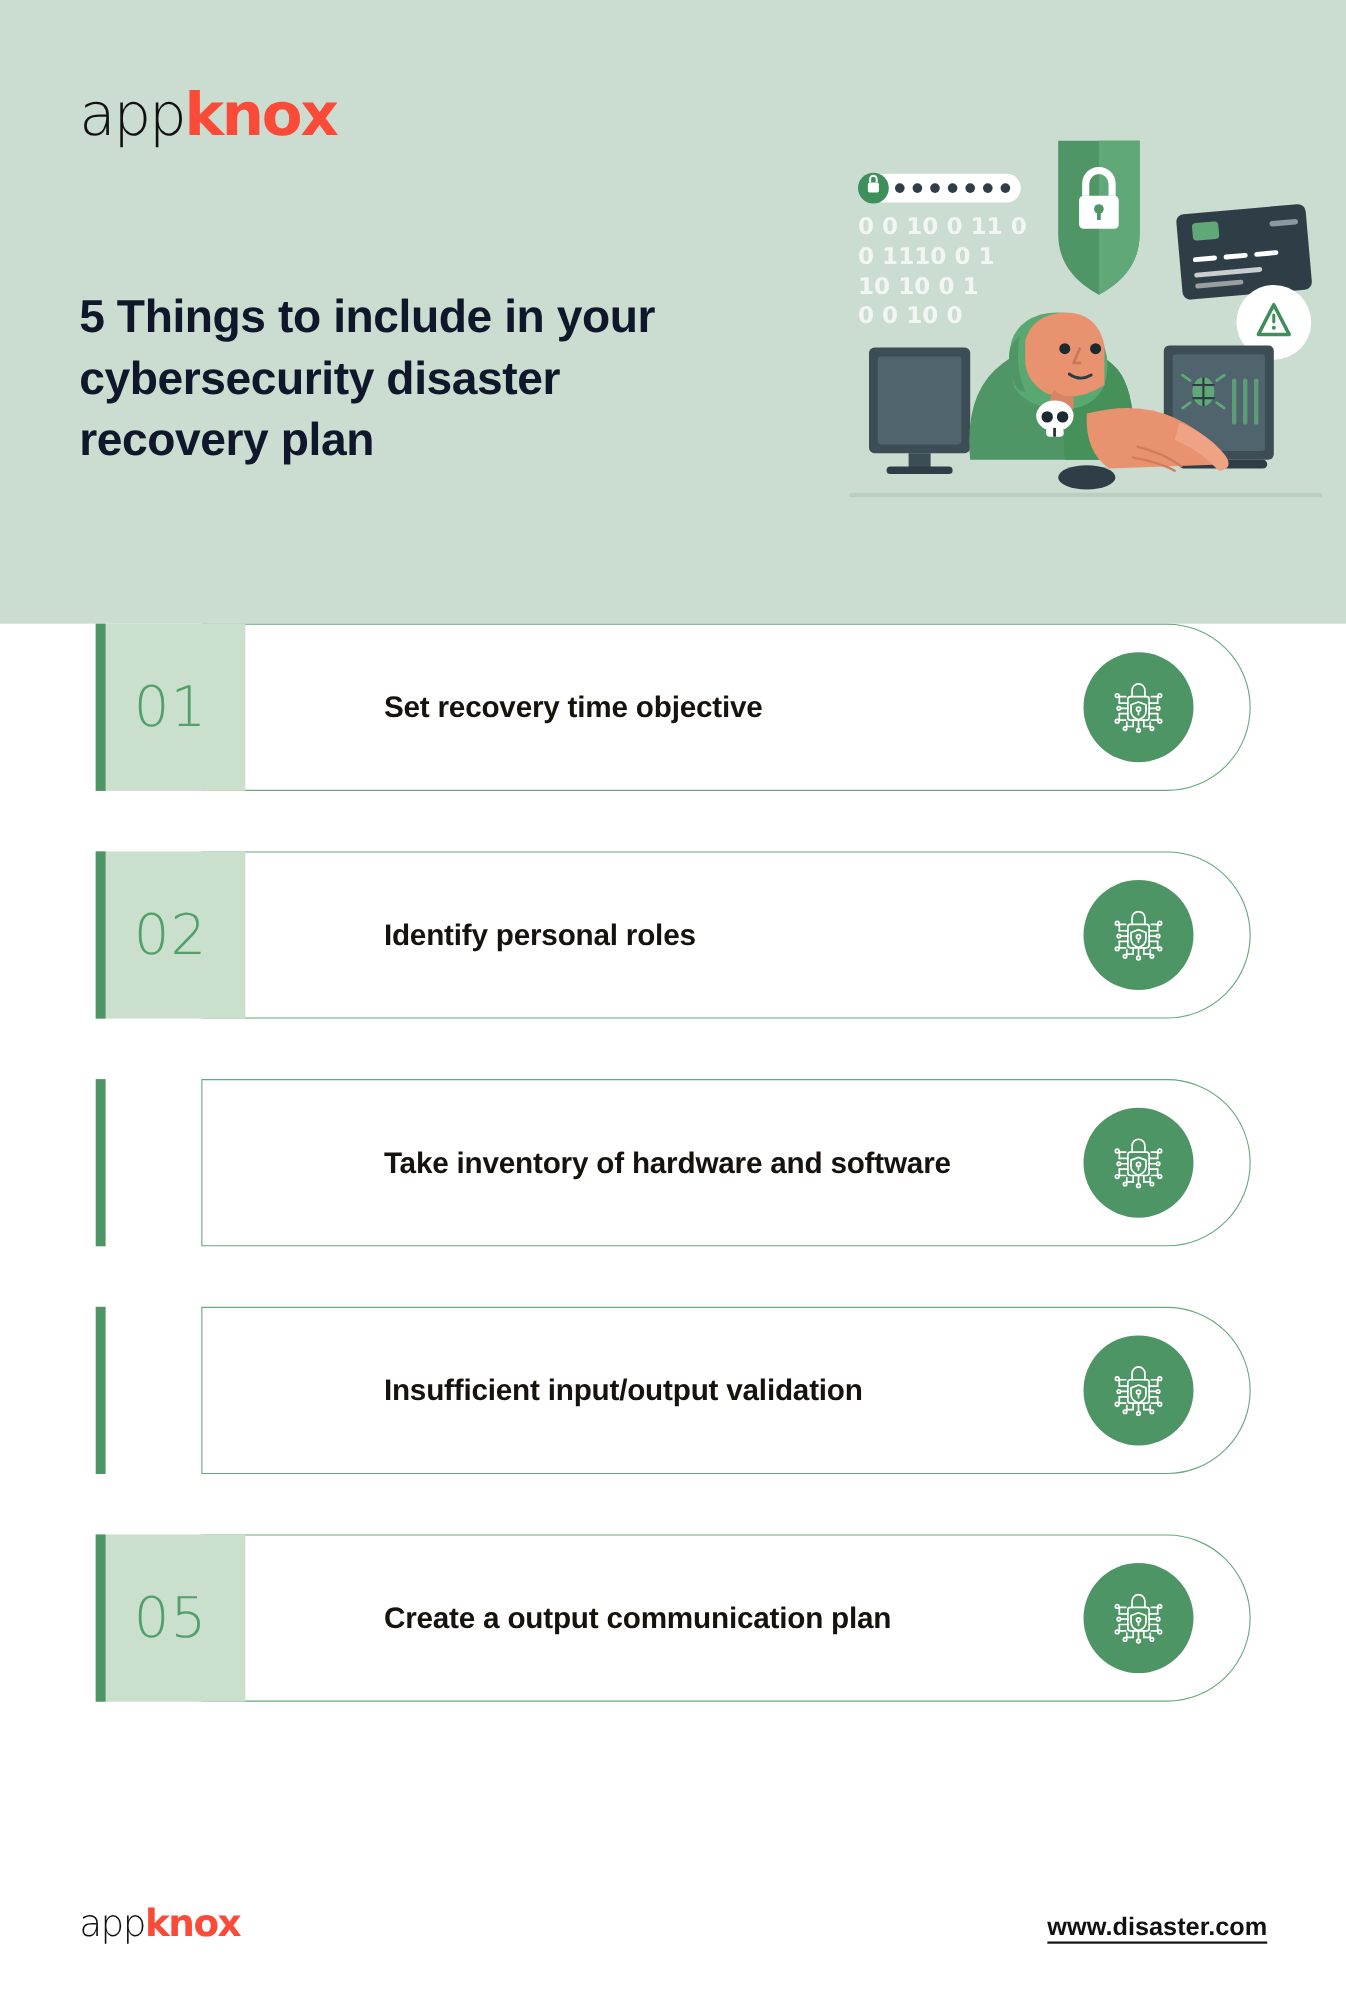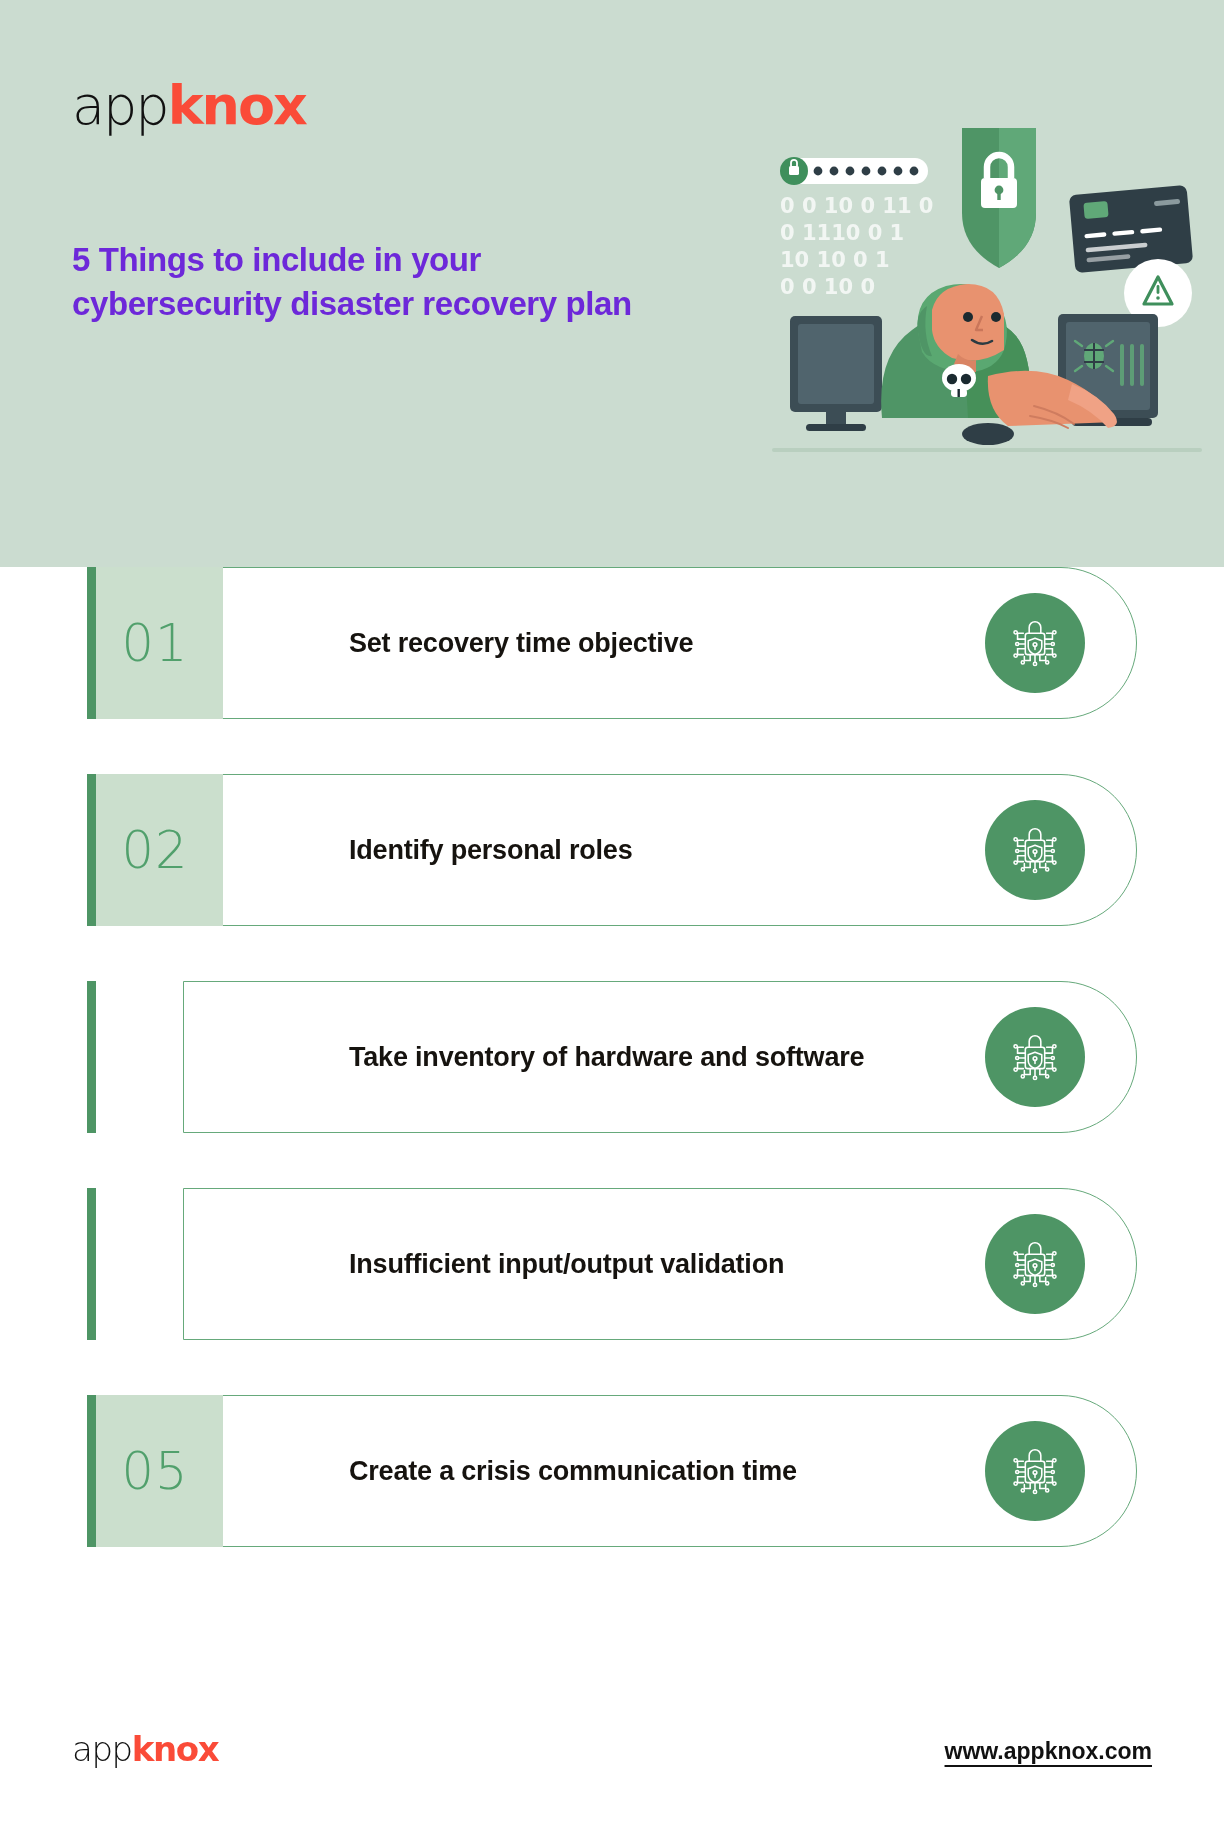--- a/index.html
+++ b/index.html
@@ -24,9 +24,9 @@
   .brand .b-knox { color:#fa4b38; font-weight:700; font-family:"DejaVu Sans", sans-serif; }
 
   .headline {
-    position:absolute; left:72px; top:238px; width:560px;
-    font-size:33px; font-weight:700; line-height:1.33;
-    color:#6d28d9; letter-spacing:-0.4px;
+    position:absolute; left:72px; top:260px; width:560px;
+    font-size:42px; font-weight:700; line-height:1.33;
+    color:#0f172a; letter-spacing:-0.4px;
   }
 
   

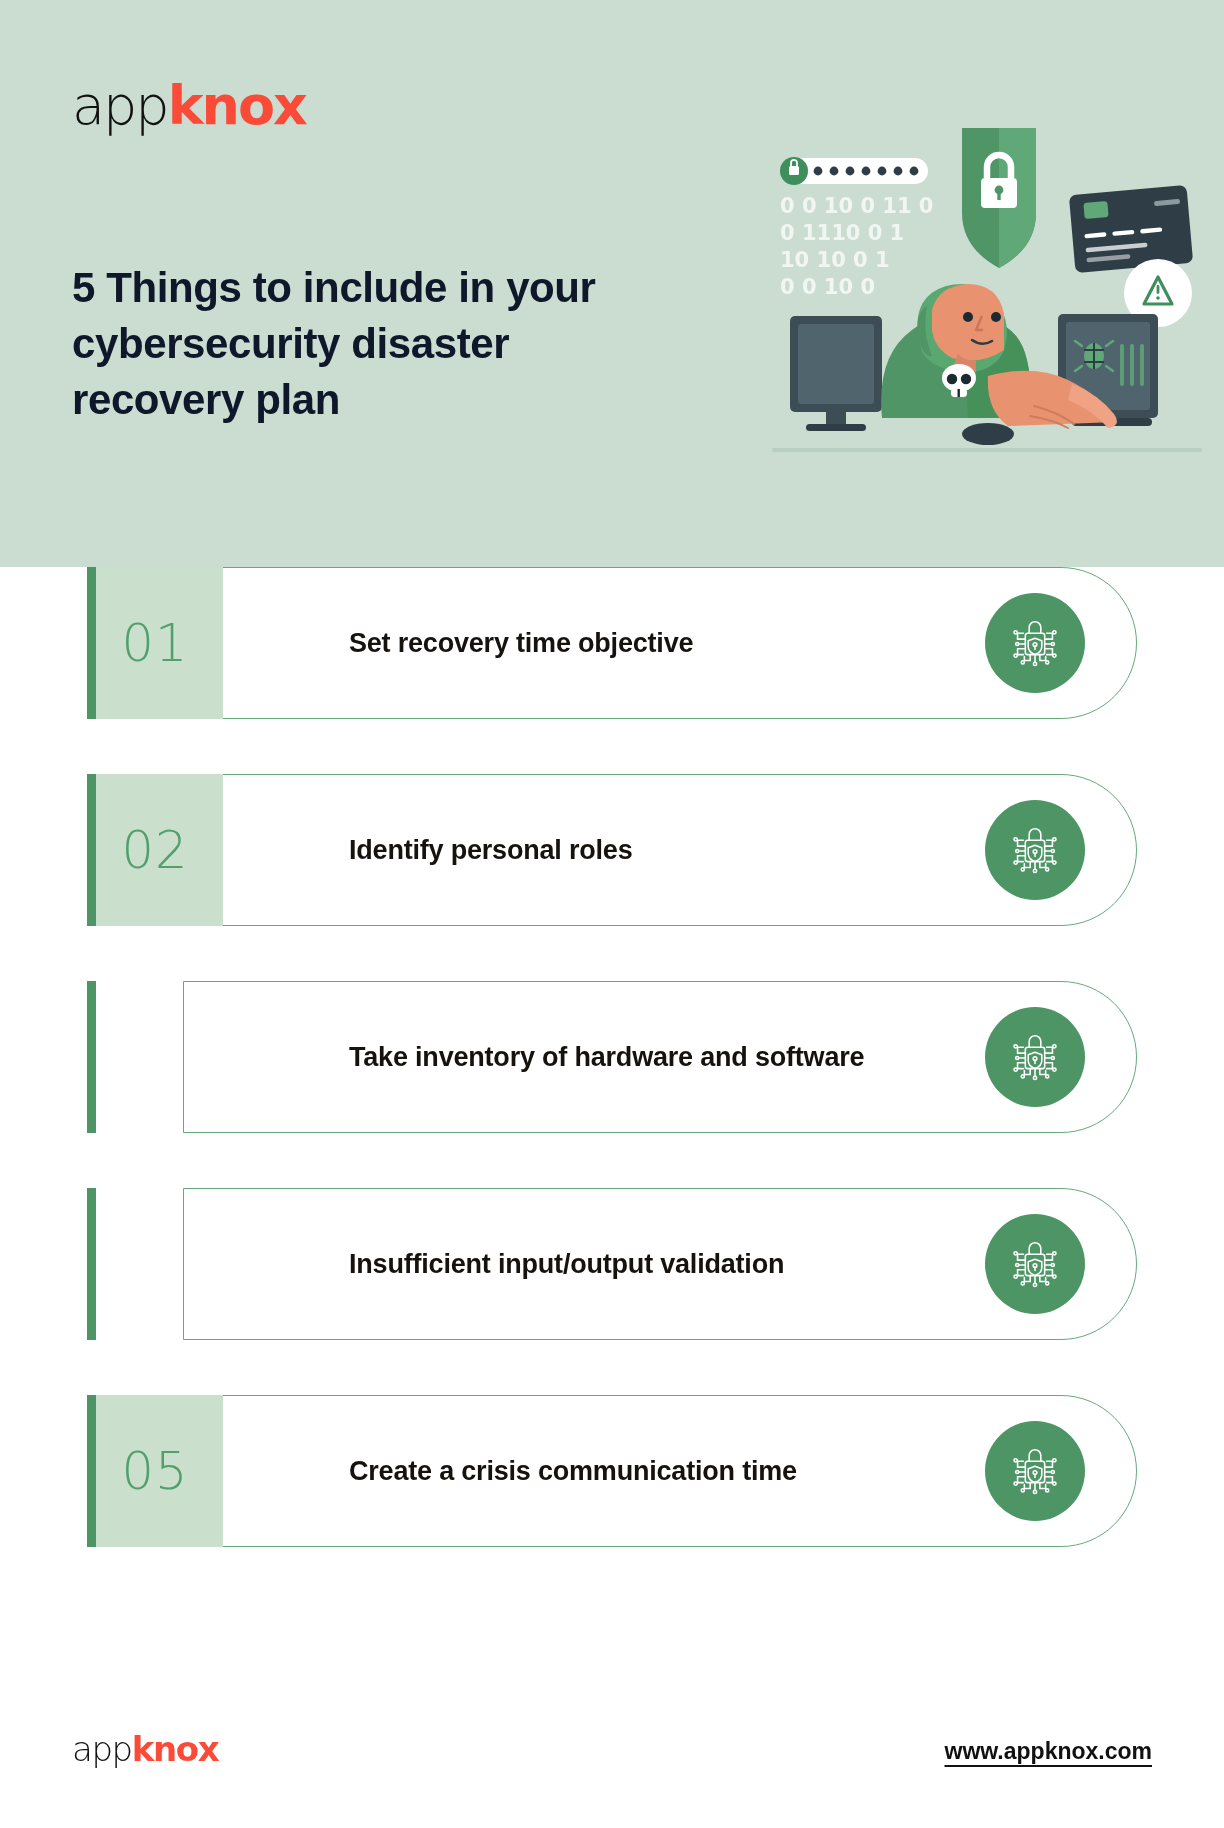--- a/index.html
+++ b/index.html
@@ -346,7 +346,7 @@
       <div class="numbox">
         <span class="num">05</span>
       </div>
-      <div class="label">Create a crisis communication time</div>
+      <div class="label">Create a output communication plan</div>
       <div class="icon-circle">
         <svg viewBox="0 0 64 64" xmlns="http://www.w3.org/2000/svg" fill="none" stroke="#ffffff" stroke-width="1.6" stroke-linecap="round" stroke-linejoin="round">
           <rect x="22" y="22" width="20" height="22" rx="2.5"></rect>

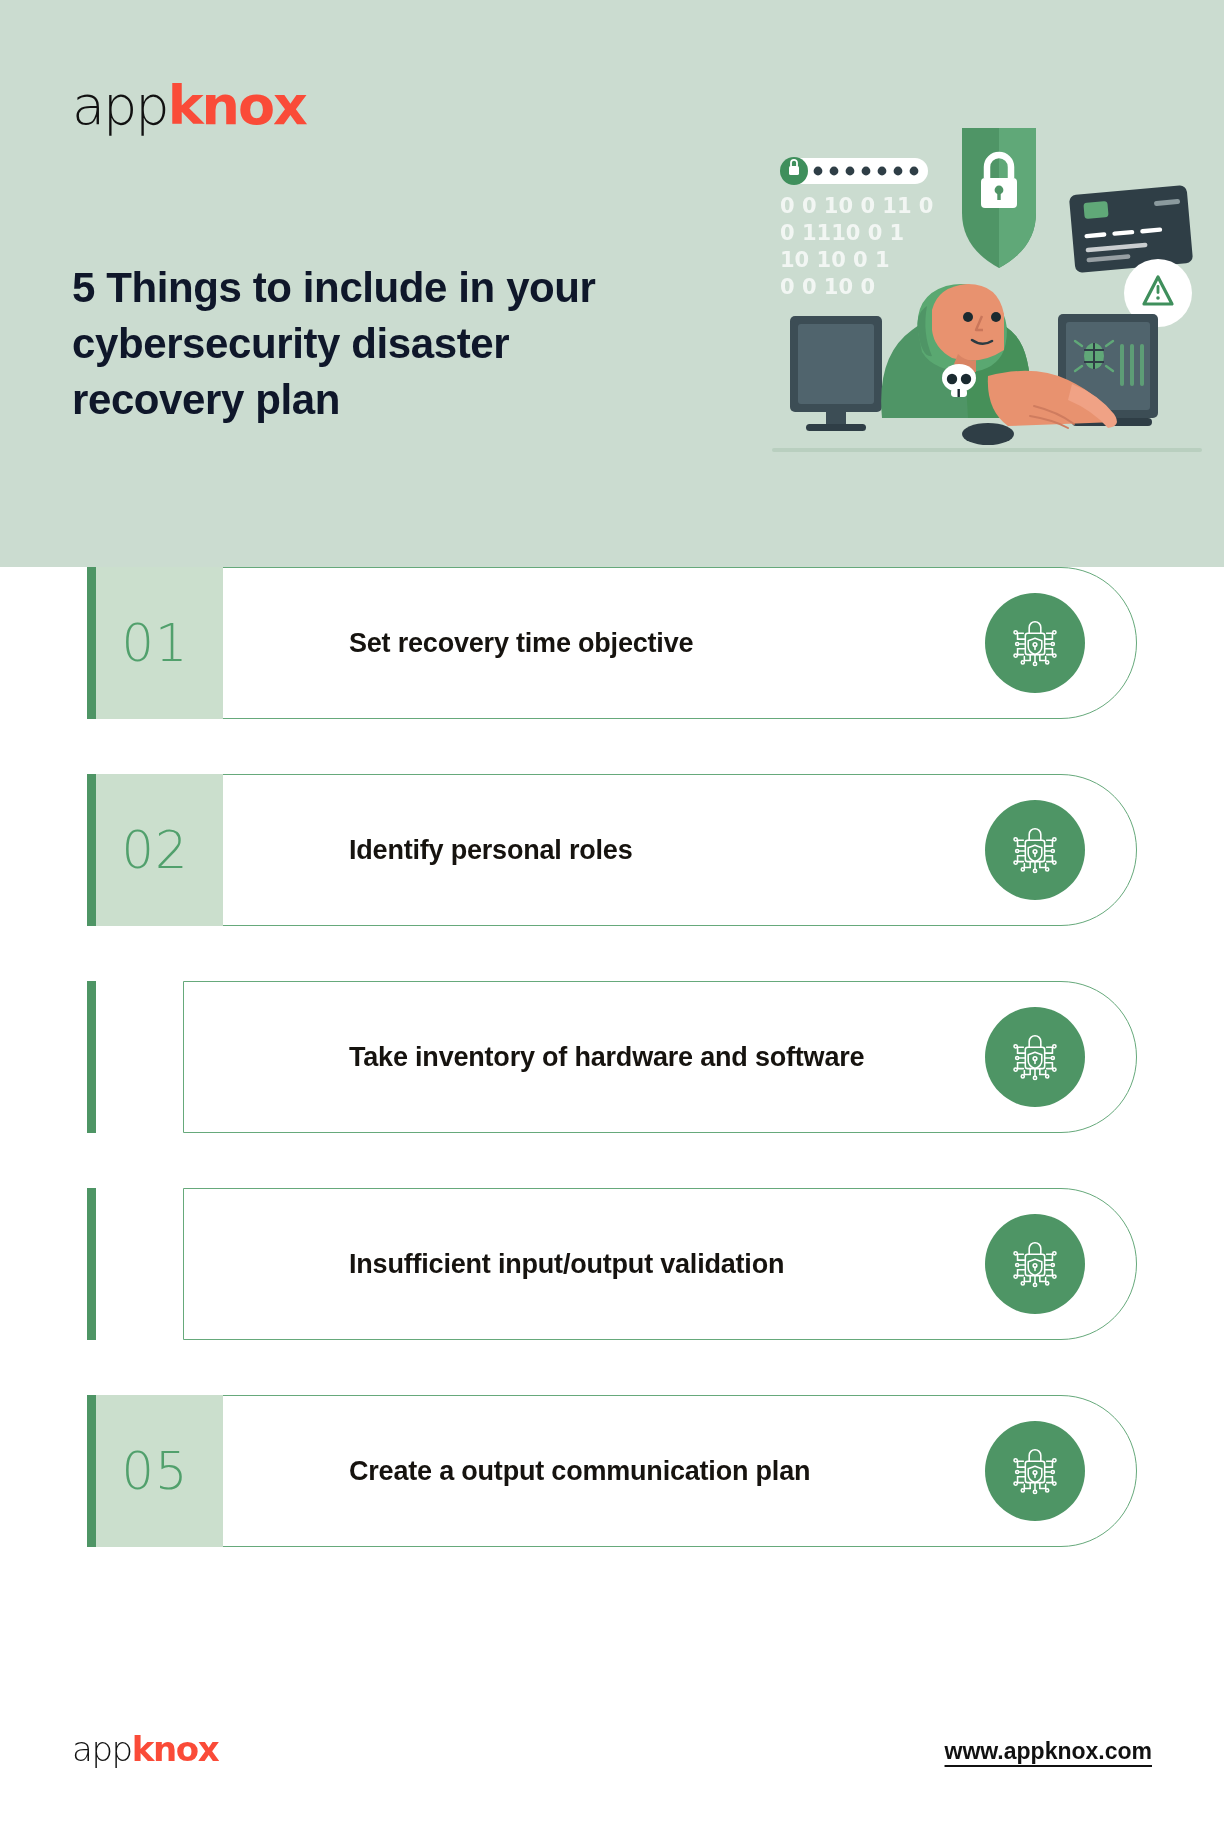--- a/index.html
+++ b/index.html
@@ -379,7 +379,7 @@
     <div class="footer-brand">
       <span class="b-app">app</span><span class="b-knox">knox</span>
     </div>
-    <a class="footer-url" href="#">www.appknox.com</a>
+    <a class="footer-url" href="#">www.disaster.com</a>
   </div>
 
 </div>

